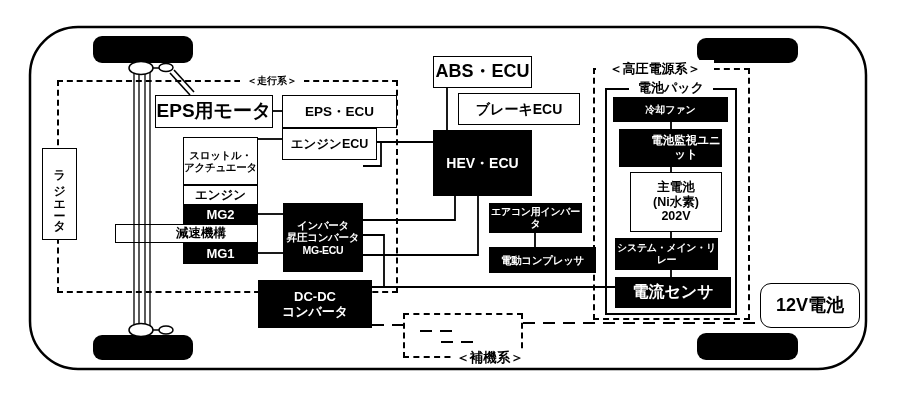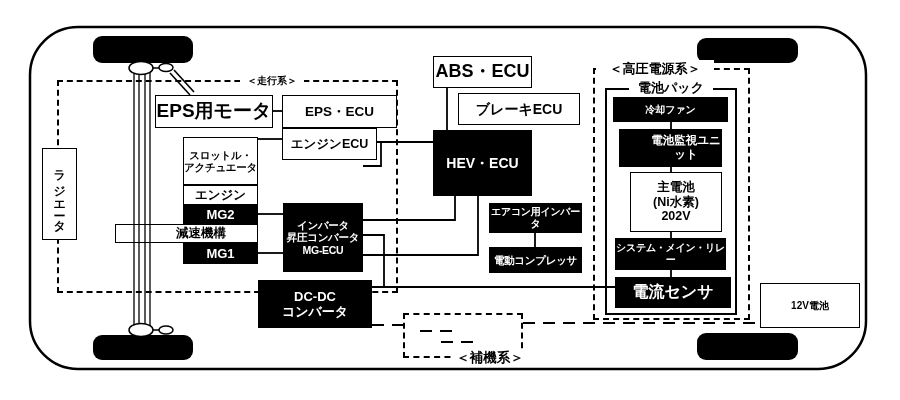--- a/index.html
+++ b/index.html
@@ -140,7 +140,7 @@
     <span>(Ni水素)</span>
     <span>202V</span>
   </div>
-  <div class="box bk" style="left:615px;top:238px;width:111px;height:32px;font-size:10px;letter-spacing:-0.3px;">
+  <div class="box bk" style="left:615px;top:238px;width:103px;height:32px;font-size:10px;letter-spacing:-0.3px;">
     <span>システム・メイン・リレー</span>
   </div>
   <div class="box bk" style="left:615px;top:277px;width:116px;height:31px;font-size:16px;">

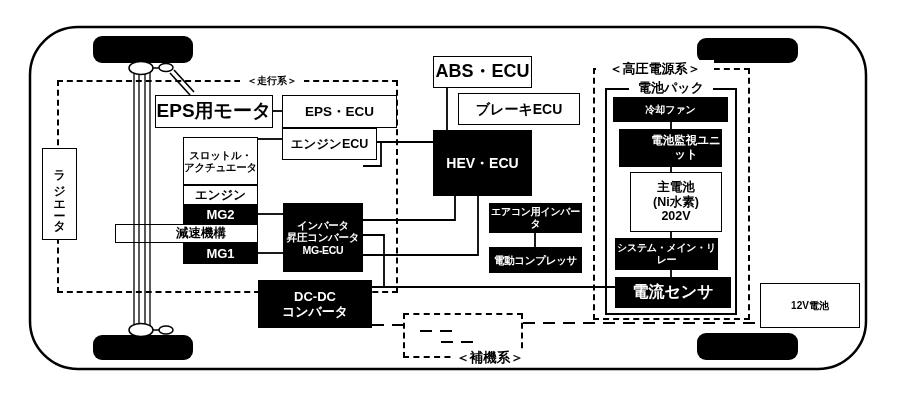--- a/index.html
+++ b/index.html
@@ -125,7 +125,7 @@
   <div class="box bk" style="left:489px;top:203px;width:93px;height:30px;font-size:10px;letter-spacing:-0.3px;">
     <span>エアコン用インバータ</span>
   </div>
-  <div class="box bk" style="left:489px;top:247px;width:93px;height:26px;font-size:10.5px;letter-spacing:-0.3px;">
+  <div class="box bk" style="left:489px;top:247px;width:107px;height:26px;font-size:10.5px;letter-spacing:-0.3px;">
     <span>電動コンプレッサ</span>
   </div>
 

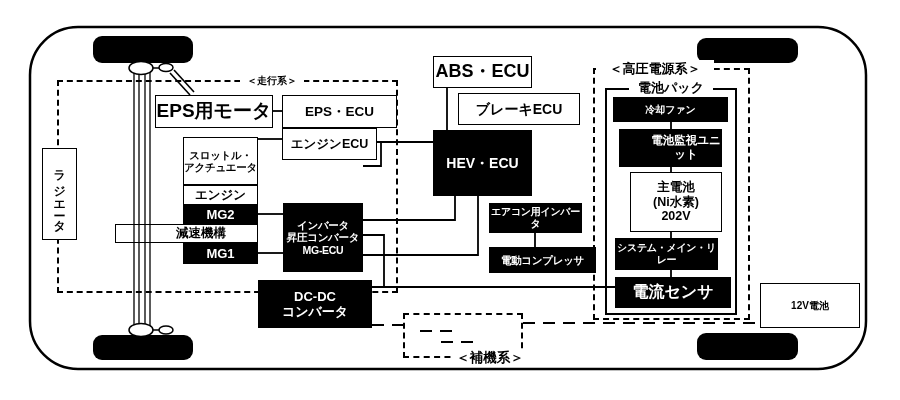--- a/index.html
+++ b/index.html
@@ -147,7 +147,7 @@
     <span>電流センサ</span>
   </div>
 
-  <div class="box" style="left:760px;top:283px;width:100px;height:45px;font-size:10px;">
+  <div class="box" style="left:760px;top:283px;width:100px;height:45px;font-size:18px;border-radius:11px;">
     <span>12V電池</span>
   </div>
 

